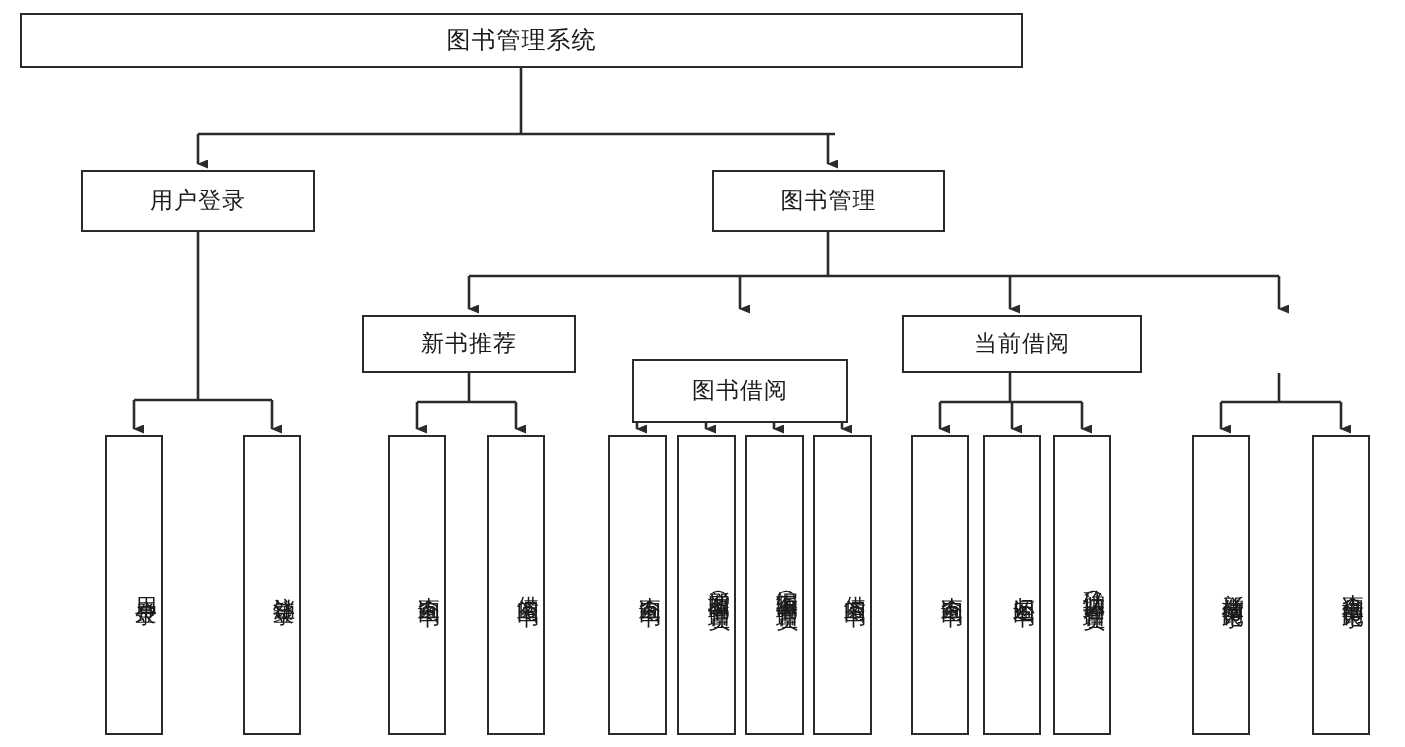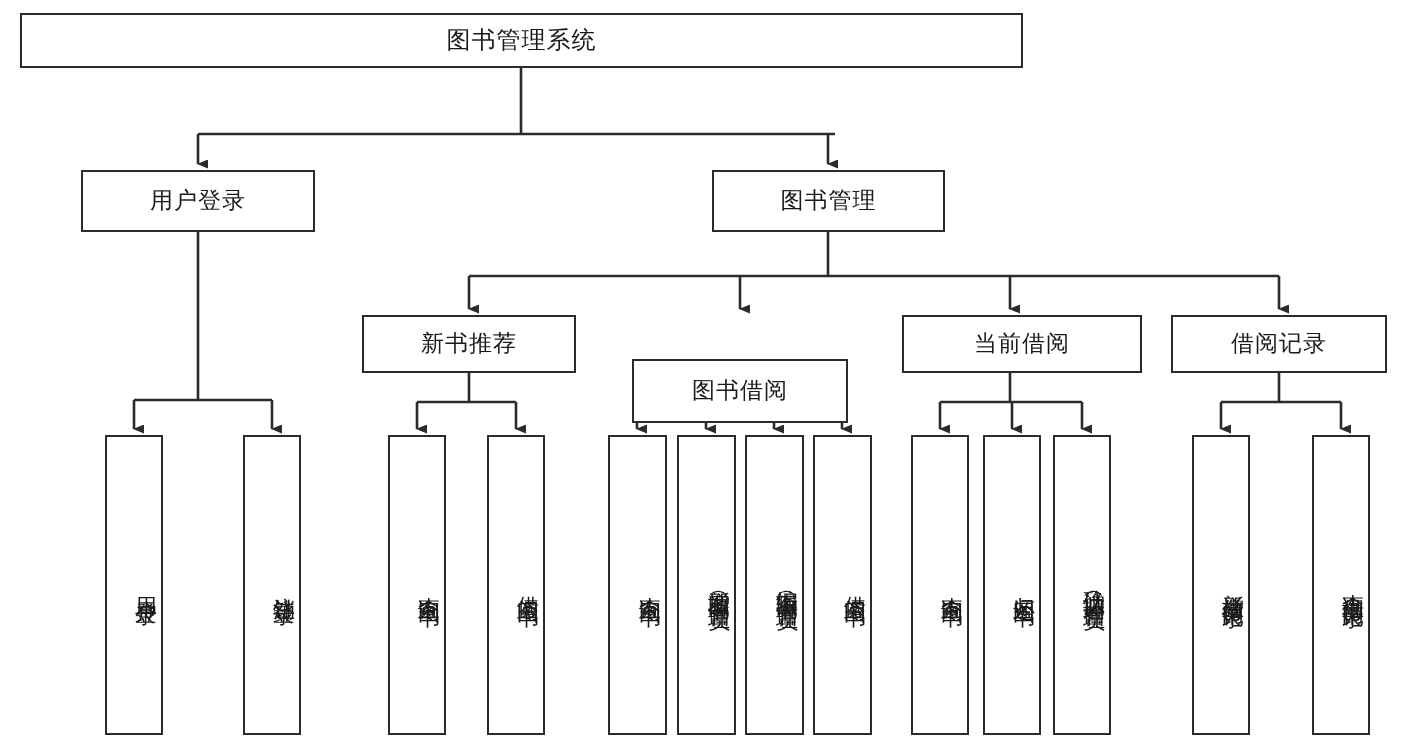--- a/index.html
+++ b/index.html
@@ -132,9 +132,6 @@
   <div class="node horiz" style="left: 902px; top: 315px; width: 240px; height: 58px;">
     <span>当前借阅</span>
   </div>
-  <div class="node horiz" style="left: 1171px; top: 315px; width: 216px; height: 58px;">
-    <span>借阅记录</span>
-  </div>
 
   <div class="node vert" style="left: 105px; top: 435px; width: 58px; height: 300px;">
     <span class="vlabel">用户登录</span>

